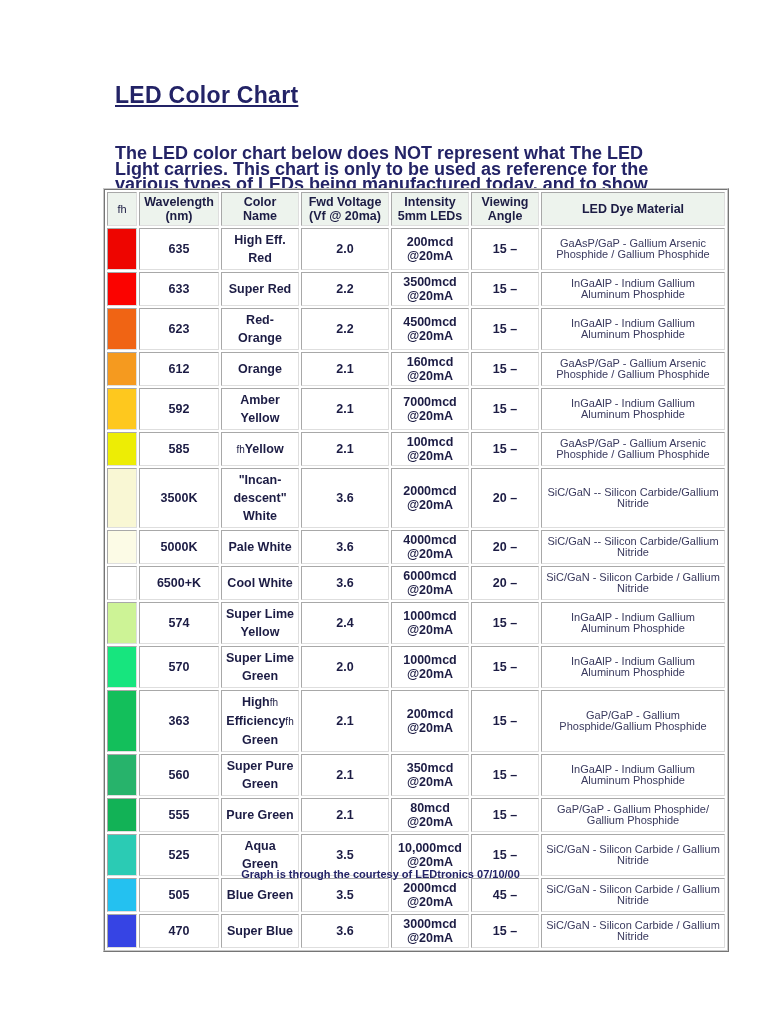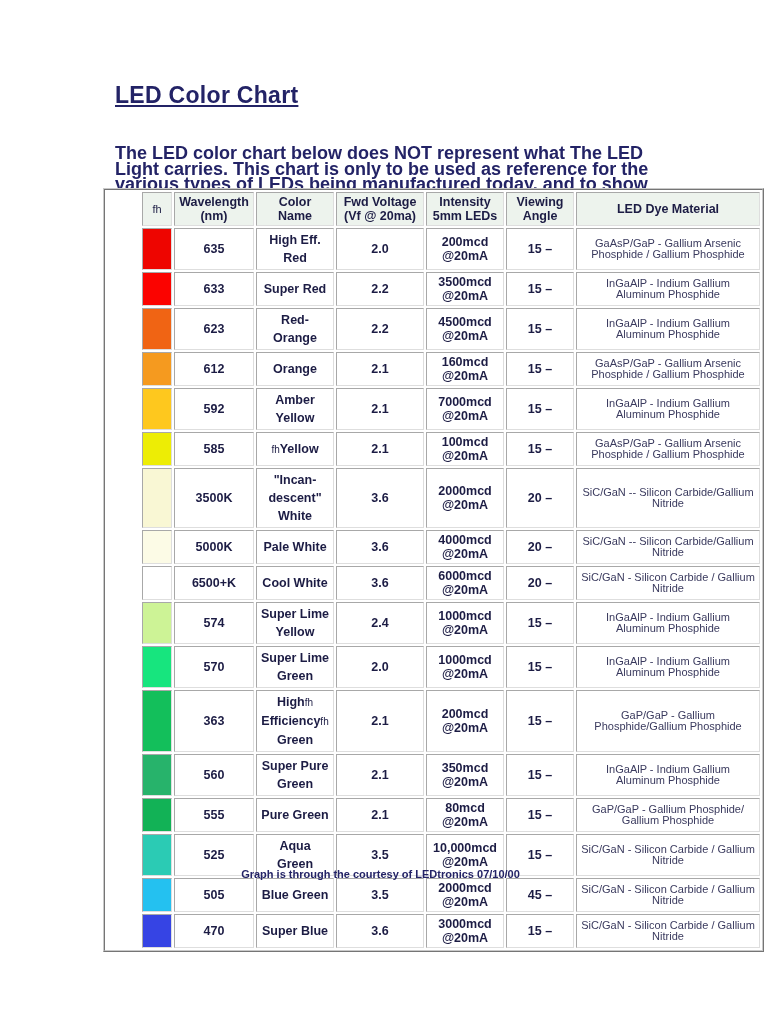--- a/index.html
+++ b/index.html
@@ -19,7 +19,7 @@
   table.led{
     position:absolute;left:103px;top:188px;
     border-collapse:separate;border-spacing:2px;
-    border:2px ridge #c9c9c9;background:#ffffff;padding-left:35px;
+    border:2px ridge #c9c9c9;background:#ffffff;
   }
   th,td{
     border:1px solid;border-color:#a8a8a8 #dedede #dedede #a8a8a8;

